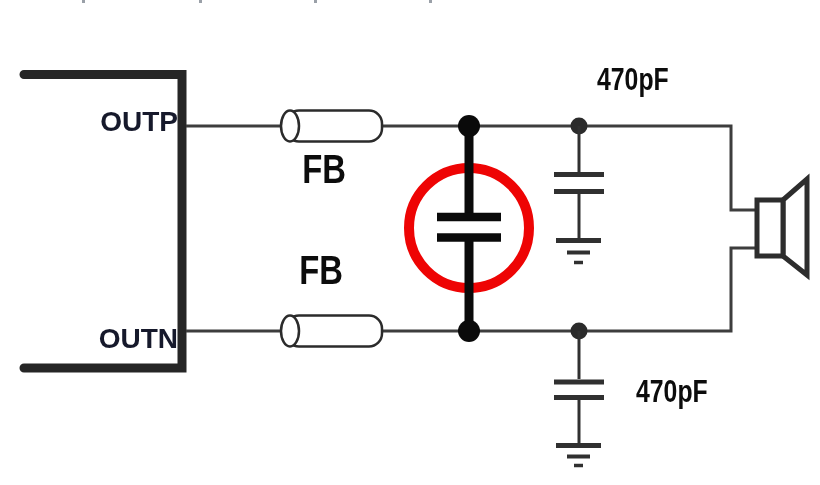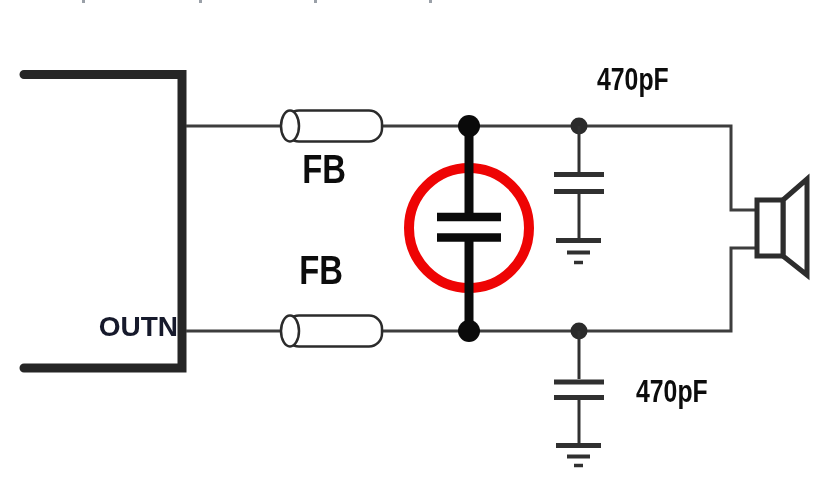--- a/index.html
+++ b/index.html
@@ -124,6 +124,7 @@
     </g>
   </svg>
 
+  <div class="label pin-label" id="outp-label">OUTP</div>
 
   <div class="label pin-label" id="outn-label">OUTN</div>
 

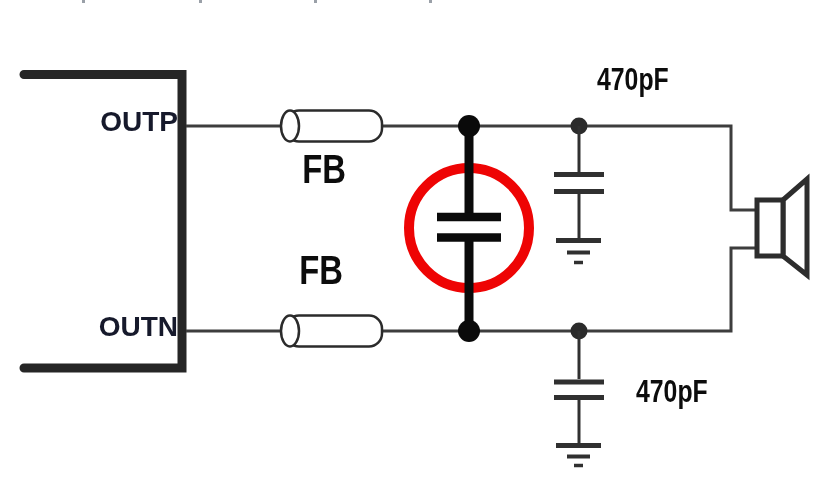--- a/index.html
+++ b/index.html
@@ -25,7 +25,7 @@
     width: 118px;
   }
   #outp-label { top: 107px; left: 60px; }
-  #outn-label { top: 312px; left: 60px; text-align: right; }
+  #outn-label { top: 324px; left: 60px; text-align: right; }
   .fb-label {
     font-size: 40px;
     color: #0c0c0c;

